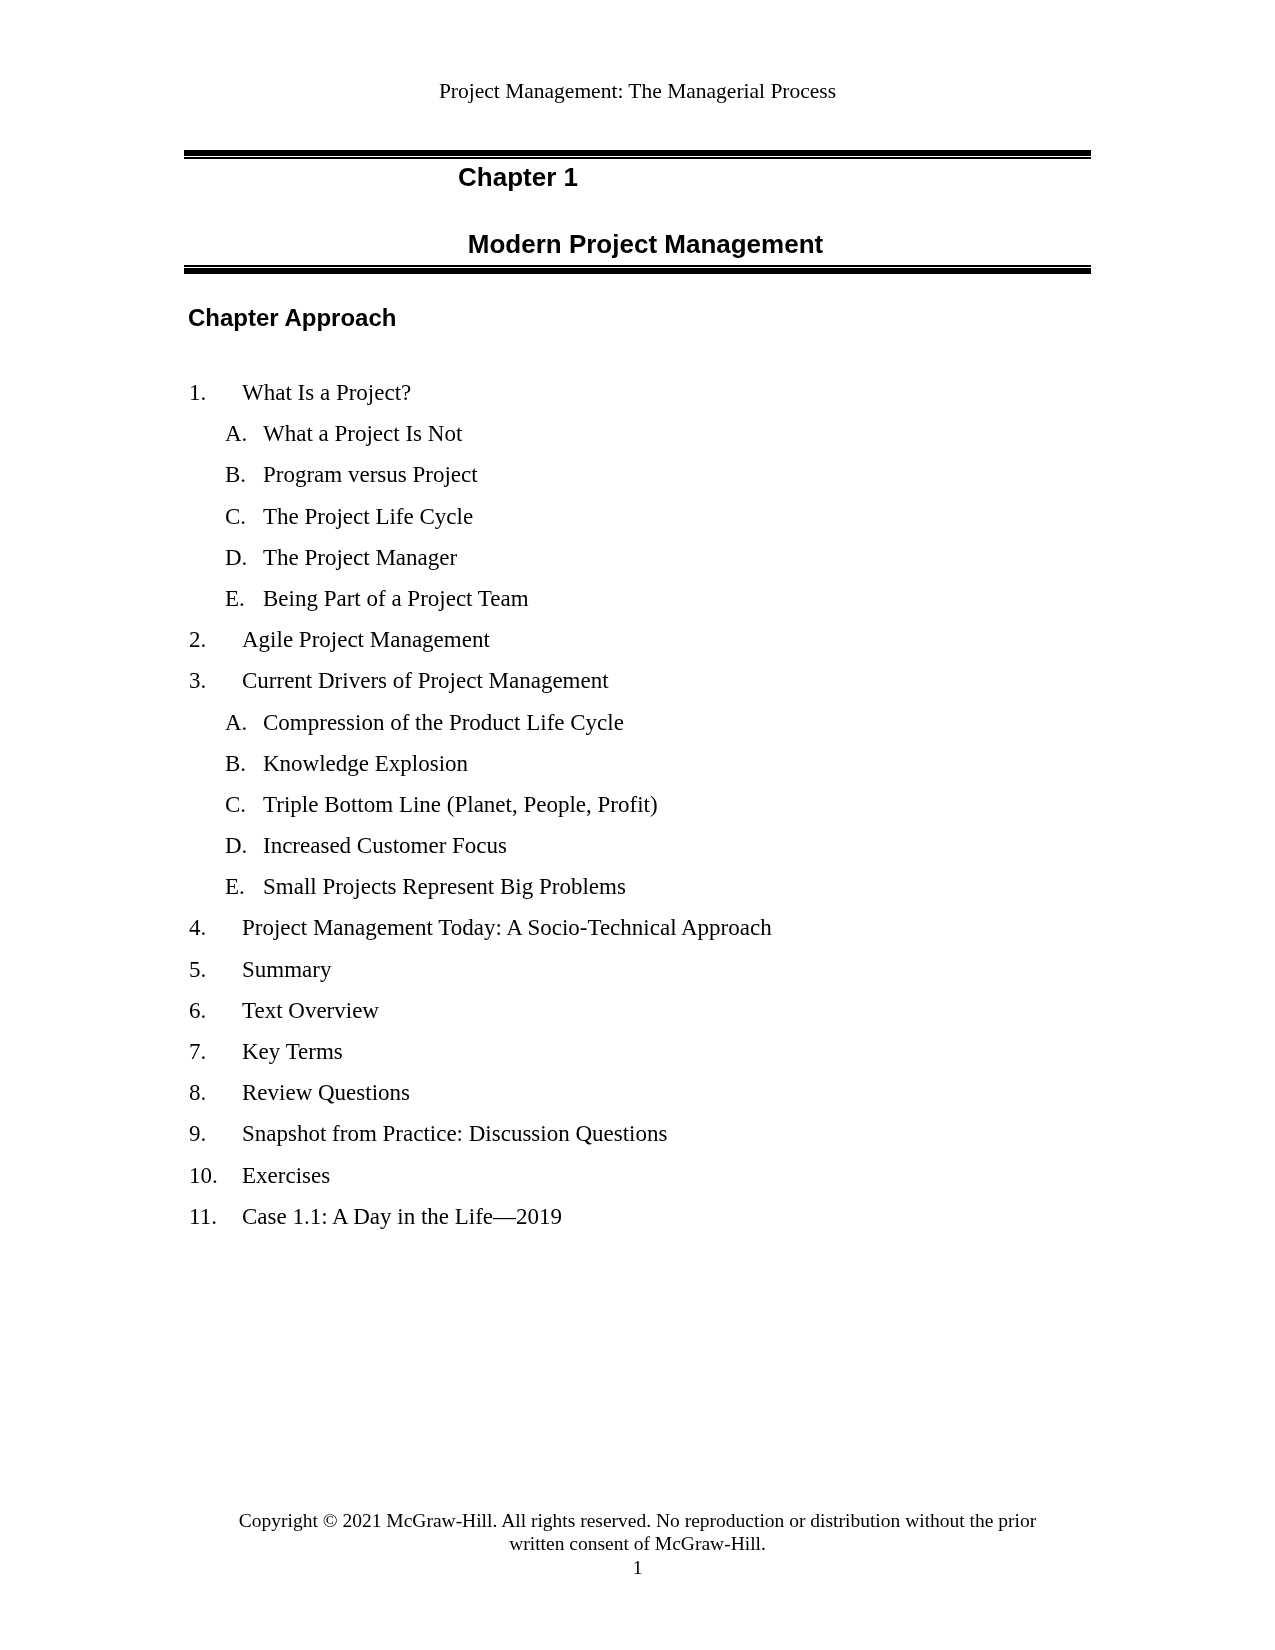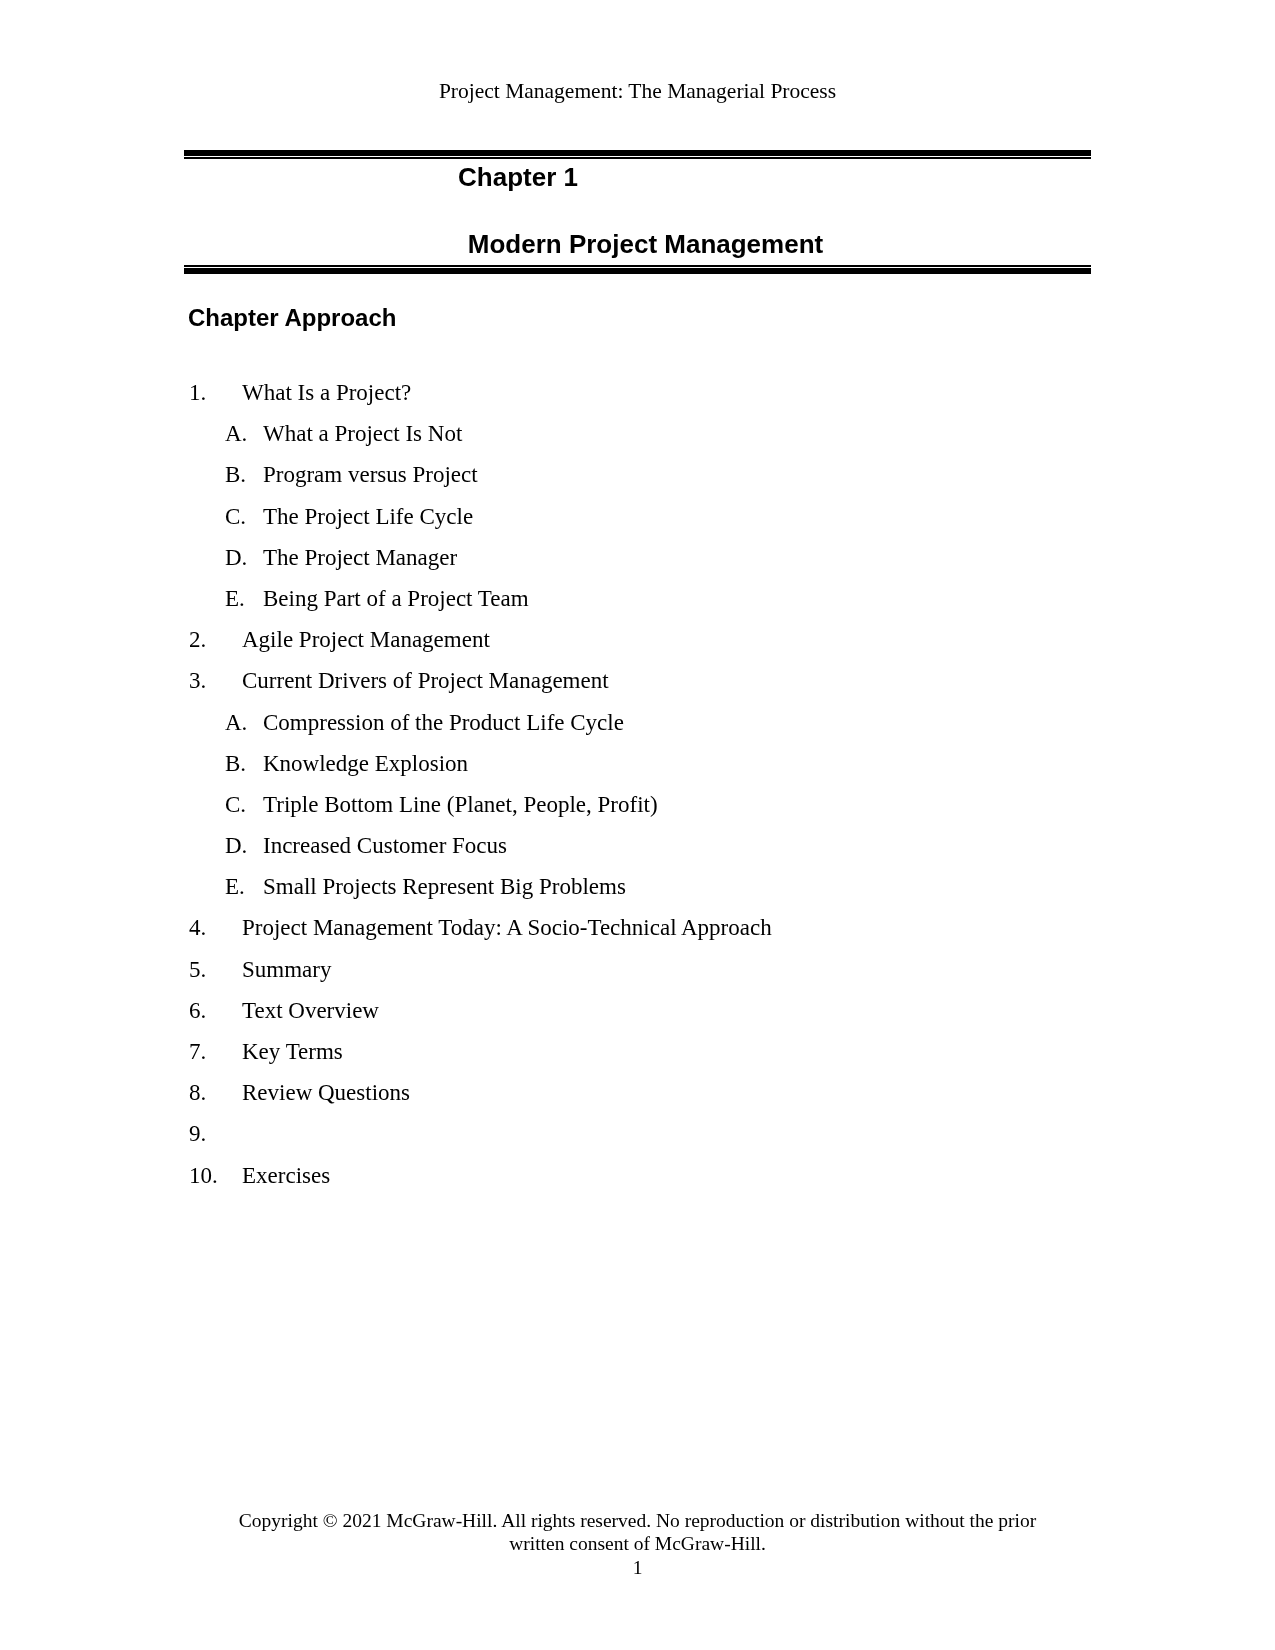--- a/index.html
+++ b/index.html
@@ -211,6 +211,7 @@
     </li>
   <li>
       <span class="num">9.</span>
+      <span class="txt">Snapshot from Practice: Discussion Questions</span>
     </li>
   <li>
       <span class="num">10.</span>

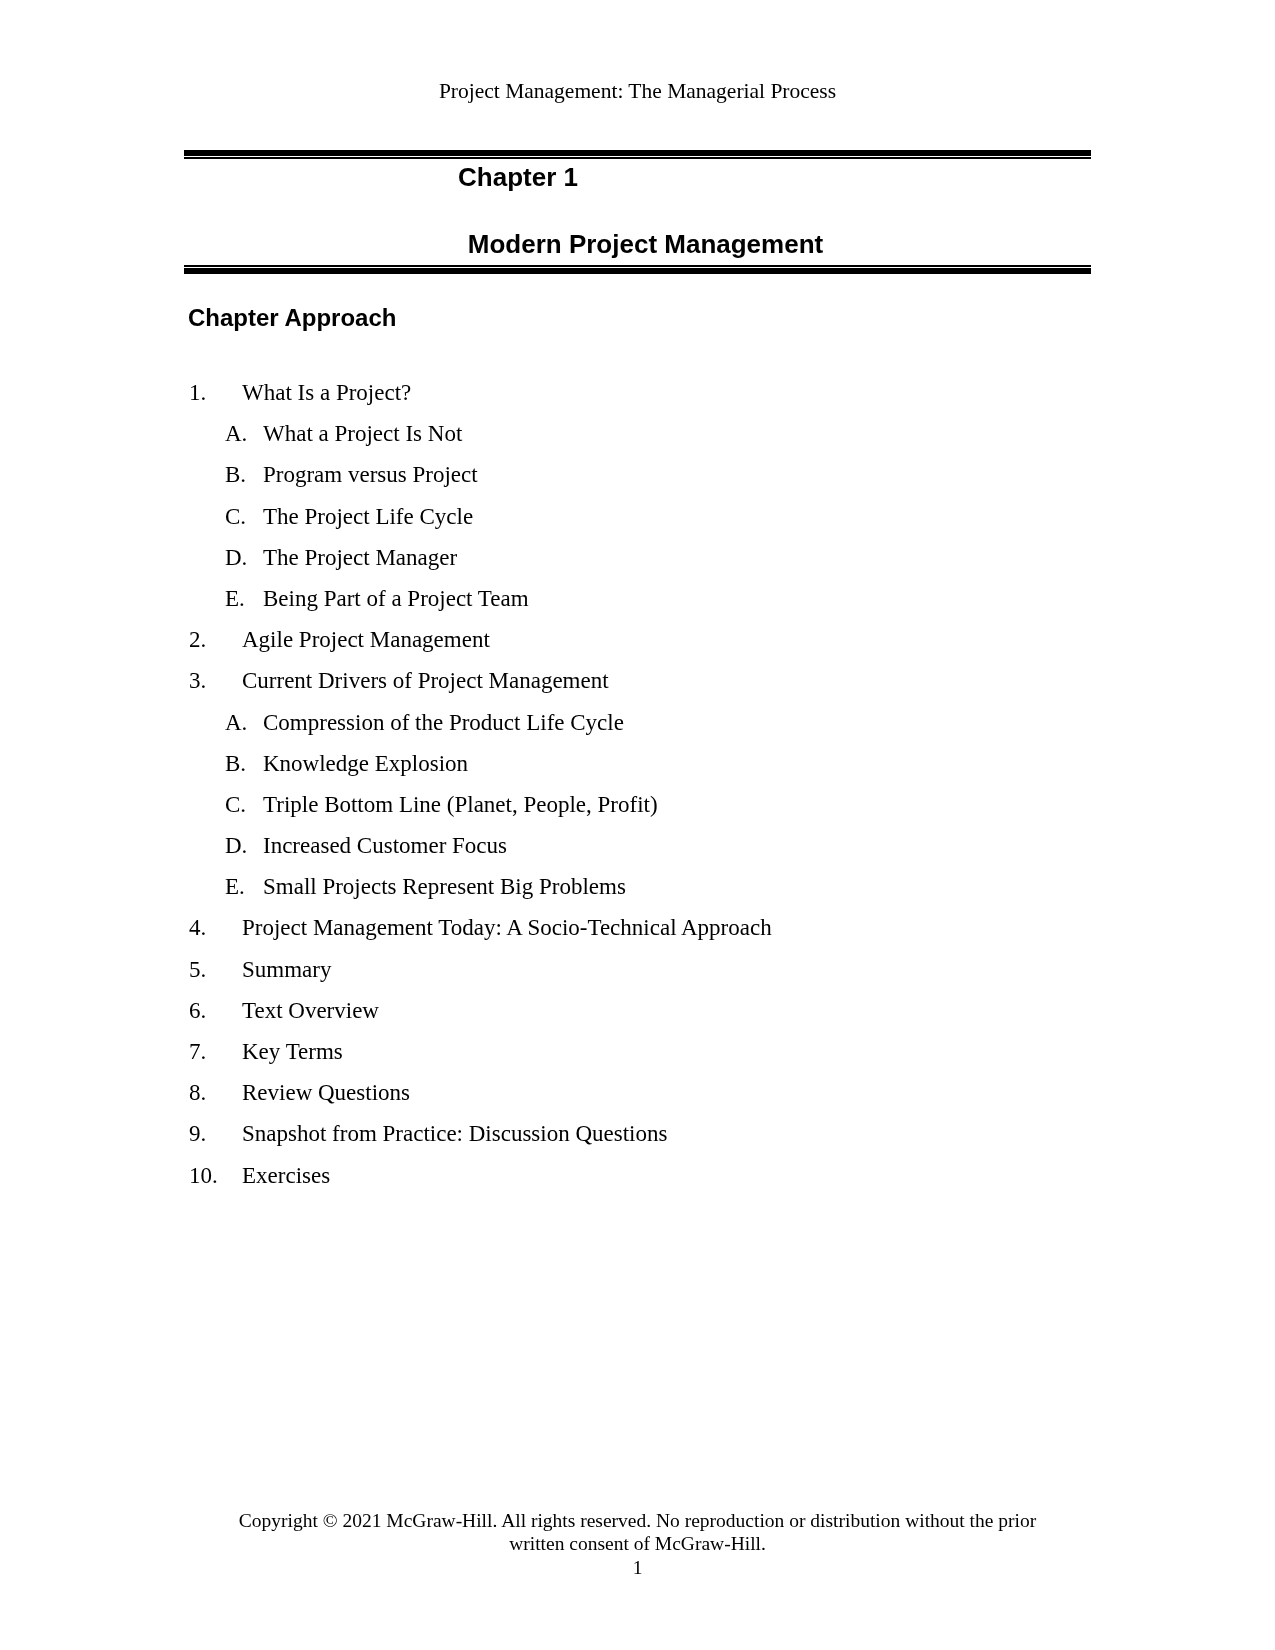--- a/index.html
+++ b/index.html
@@ -217,6 +217,10 @@
       <span class="num">10.</span>
       <span class="txt">Exercises</span>
     </li>
+  <li>
+      <span class="num">11.</span>
+      <span class="txt">Case 1.1: A Day in the Life—2019</span>
+    </li>
 </ul>
 
 <div class="footer">

